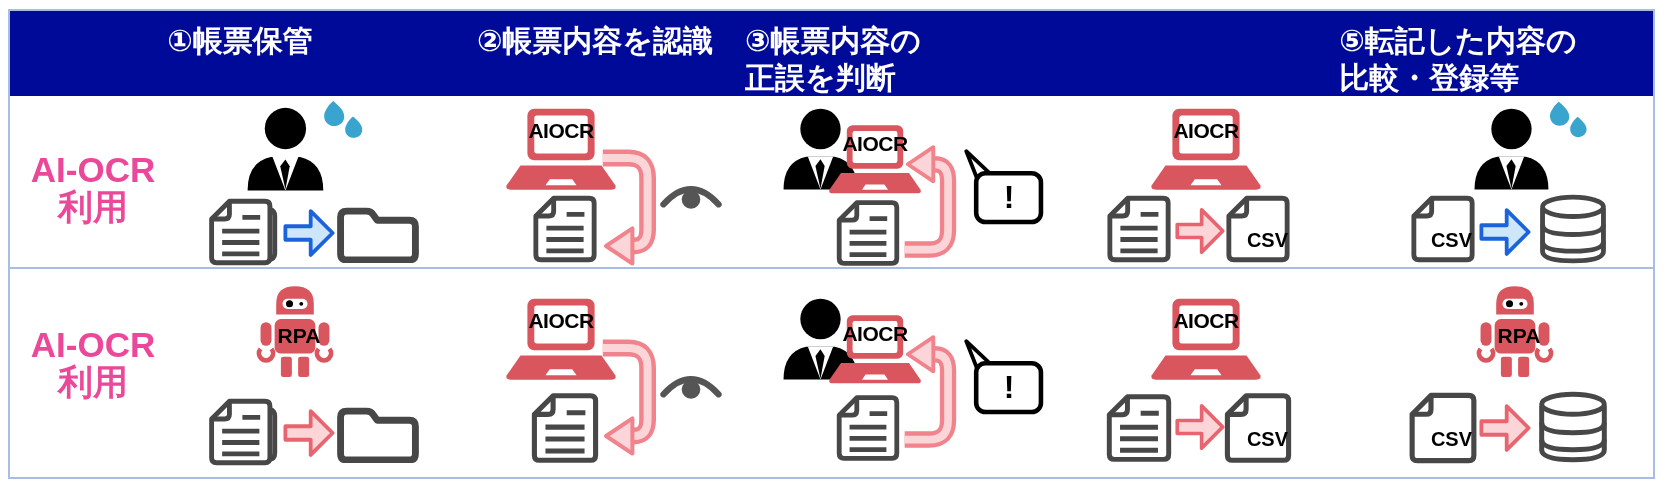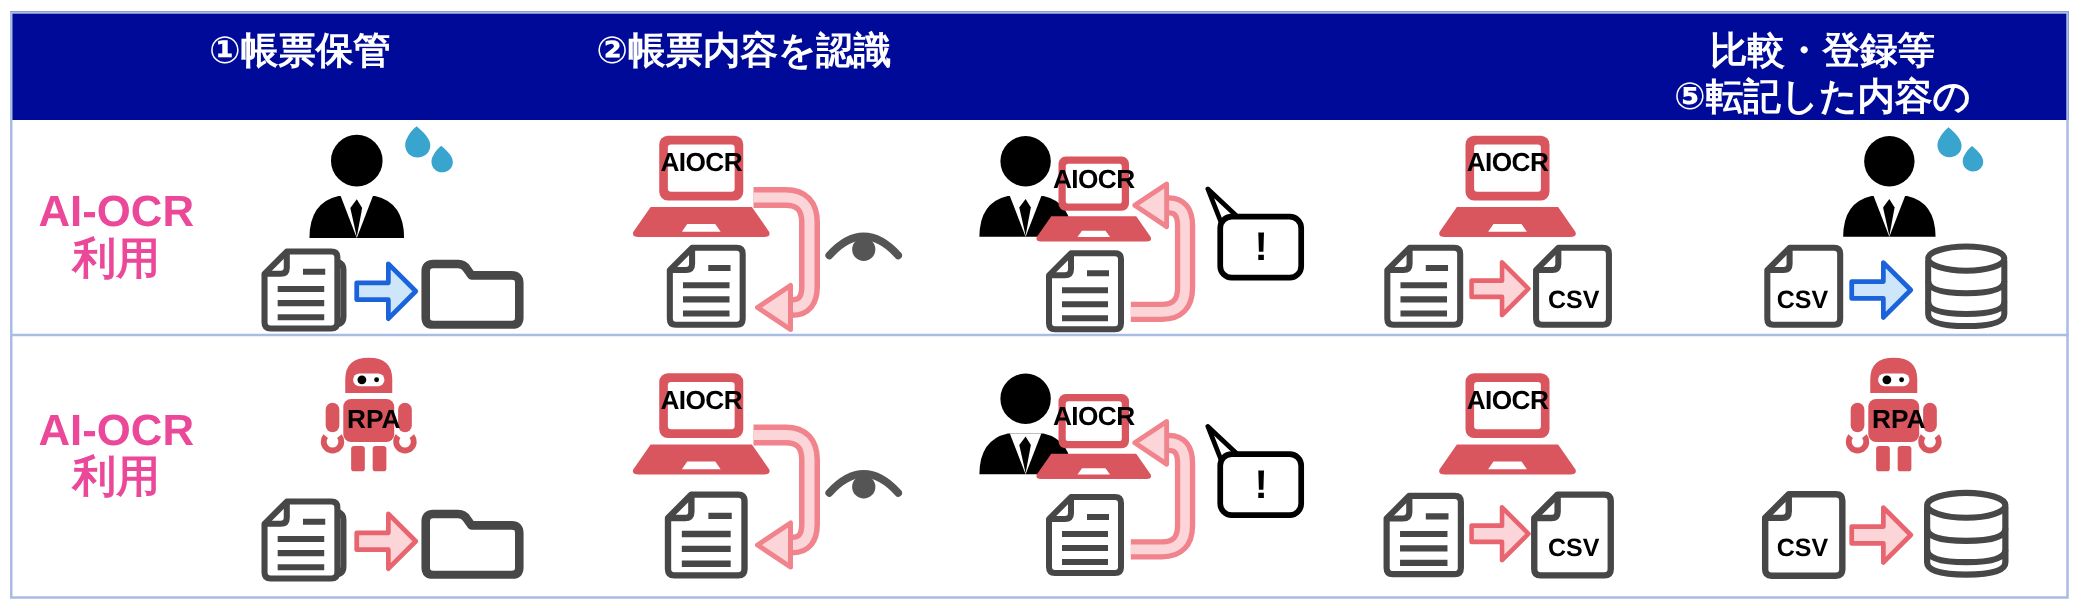--- a/index.html
+++ b/index.html
@@ -9,7 +9,7 @@
   .table-border{left:8px;top:9px;width:1647px;height:470px;border:2px solid #A8BCE4;box-sizing:border-box;}
   .header-band{left:8px;top:9px;width:1647px;height:87px;background:#000A99;}
   .row-divider{left:8px;top:267px;width:1647px;height:2px;background:#A8BCE4;}
-  .hstep{color:#fff;font-weight:bold;font-size:30px;line-height:37px;text-align:center;
+  .hstep{color:#fff;font-weight:bold;font-size:30px;line-height:37px;text-align:left;
          white-space:nowrap;transform:translateX(-50%);top:22px;}
   .rowlabel{color:#ec4899;font-weight:bold;font-size:35px;line-height:37px;text-align:center;
             width:170px;left:8px;white-space:nowrap;}

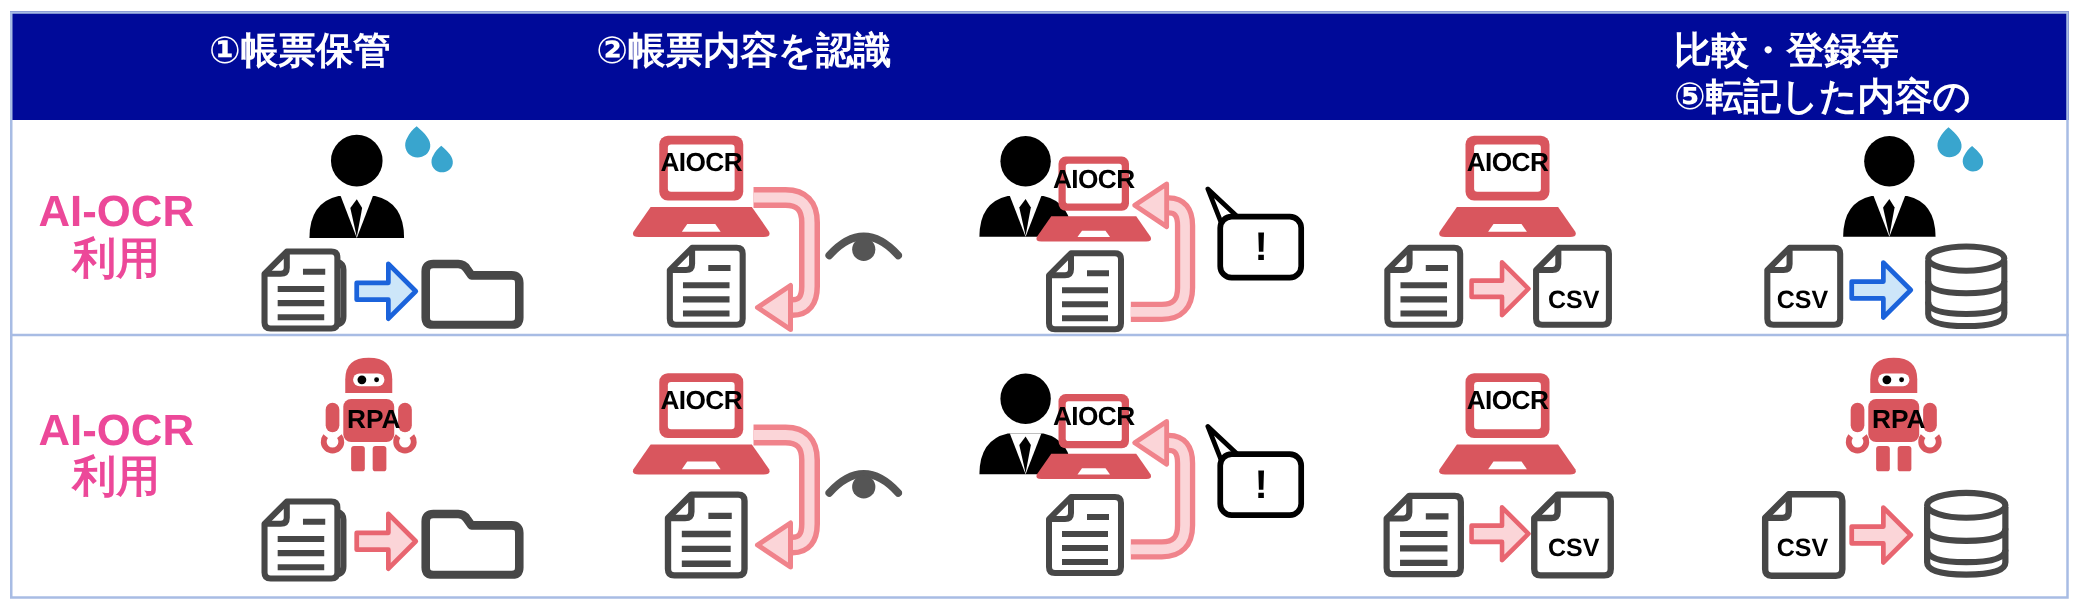--- a/index.html
+++ b/index.html
@@ -127,6 +127,7 @@
     <div>②帳票内容を認識</div>
   </div>
   <div class="abs hstep" style="left:833px">
+    <div>③帳票内容の</div>
   </div>
   <div class="abs hstep" style="left:1458px">
     <div>比較・登録等</div>

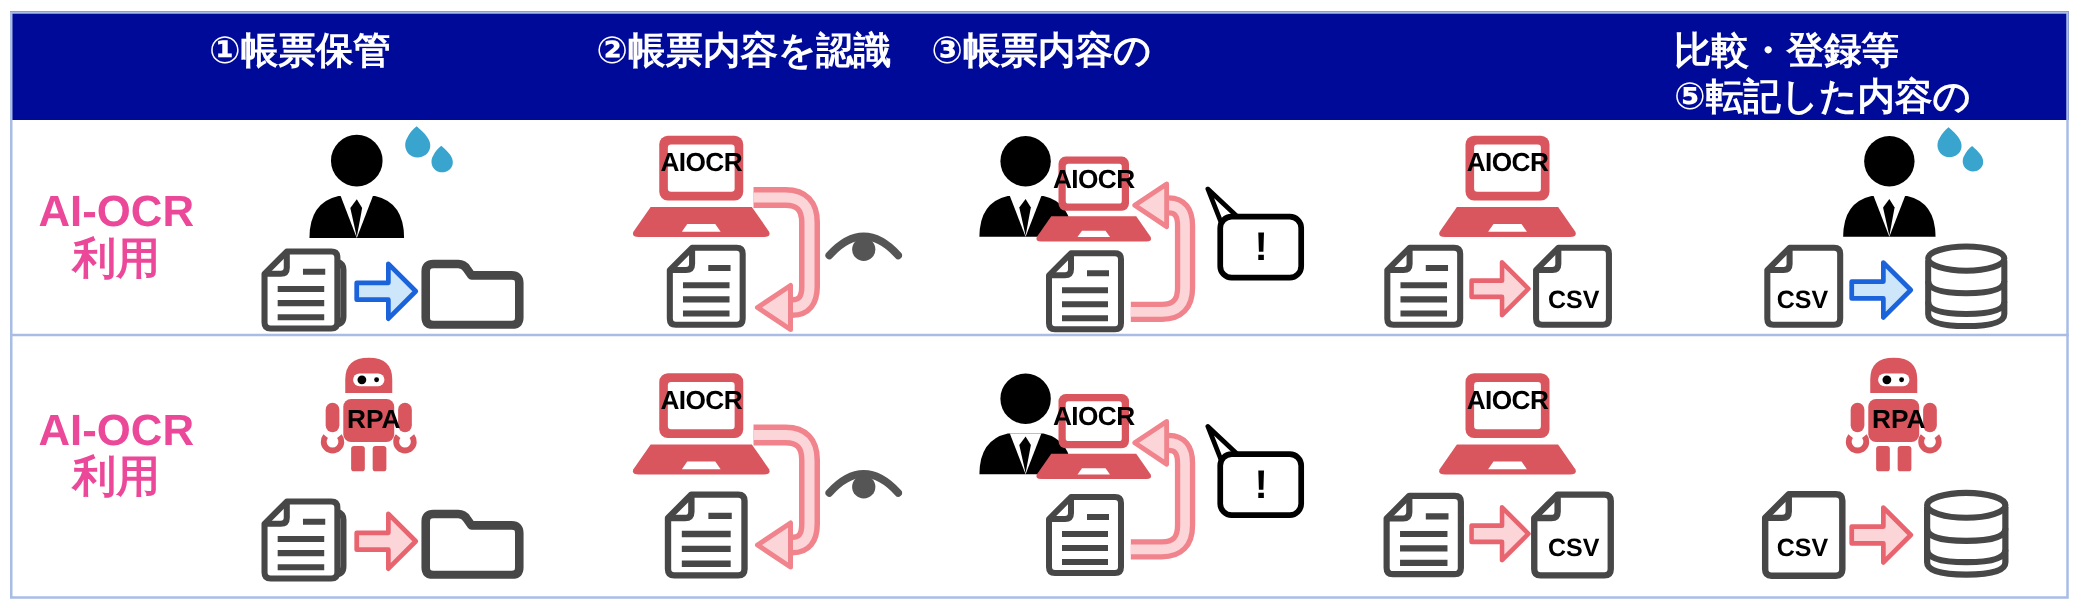--- a/index.html
+++ b/index.html
@@ -128,6 +128,7 @@
   </div>
   <div class="abs hstep" style="left:833px">
     <div>③帳票内容の</div>
+    <div>正誤を判断</div>
   </div>
   <div class="abs hstep" style="left:1458px">
     <div>比較・登録等</div>

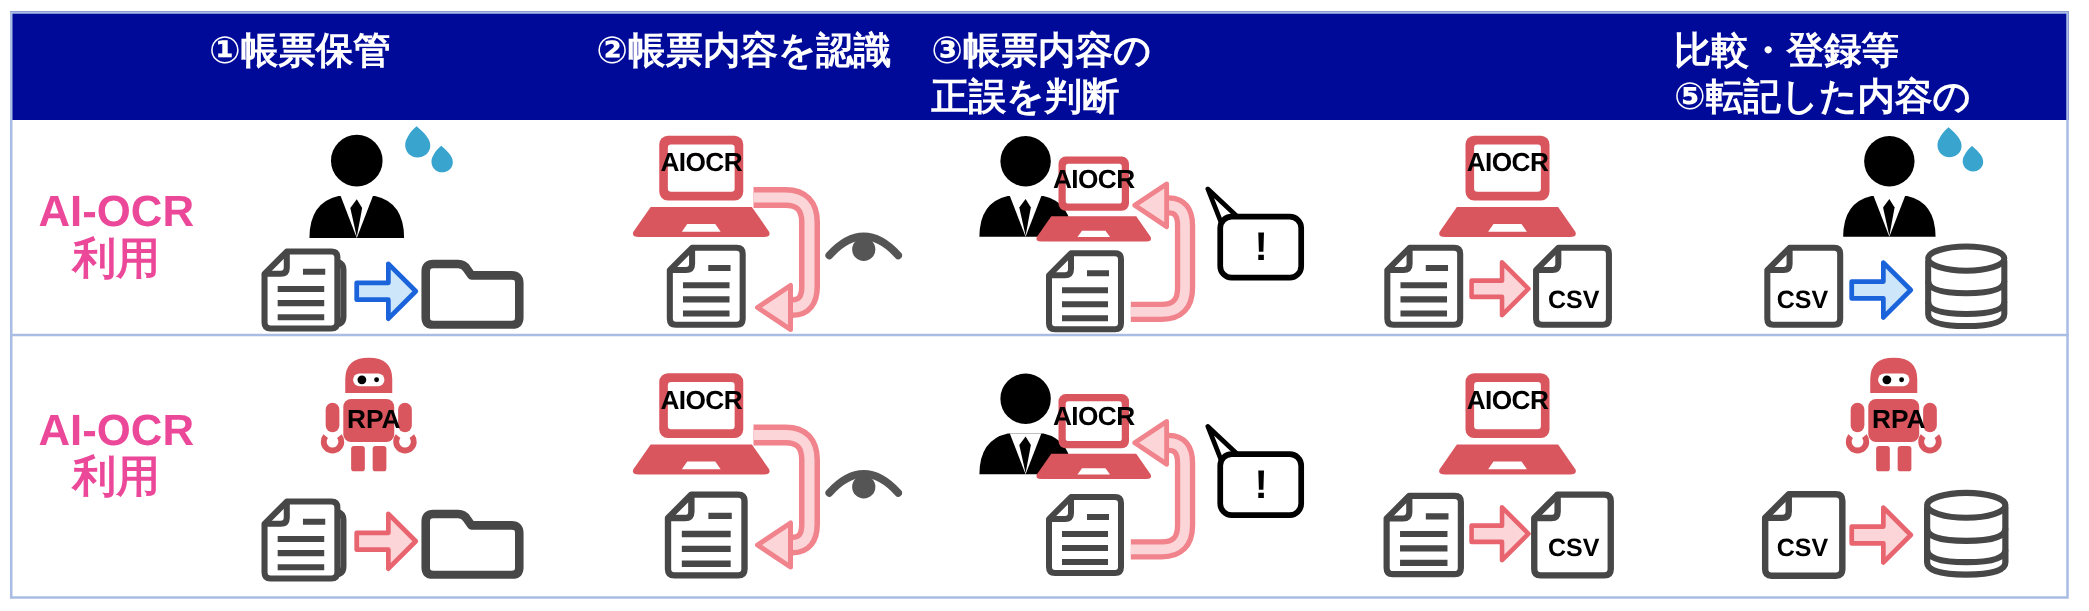--- a/index.html
+++ b/index.html
@@ -131,8 +131,8 @@
     <div>正誤を判断</div>
   </div>
   <div class="abs hstep" style="left:1458px">
+    <div>⑤転記した内容の</div>
     <div>比較・登録等</div>
-    <div>⑤転記した内容の</div>
   </div>
 
   <div class="abs rowlabel" style="top:151px">

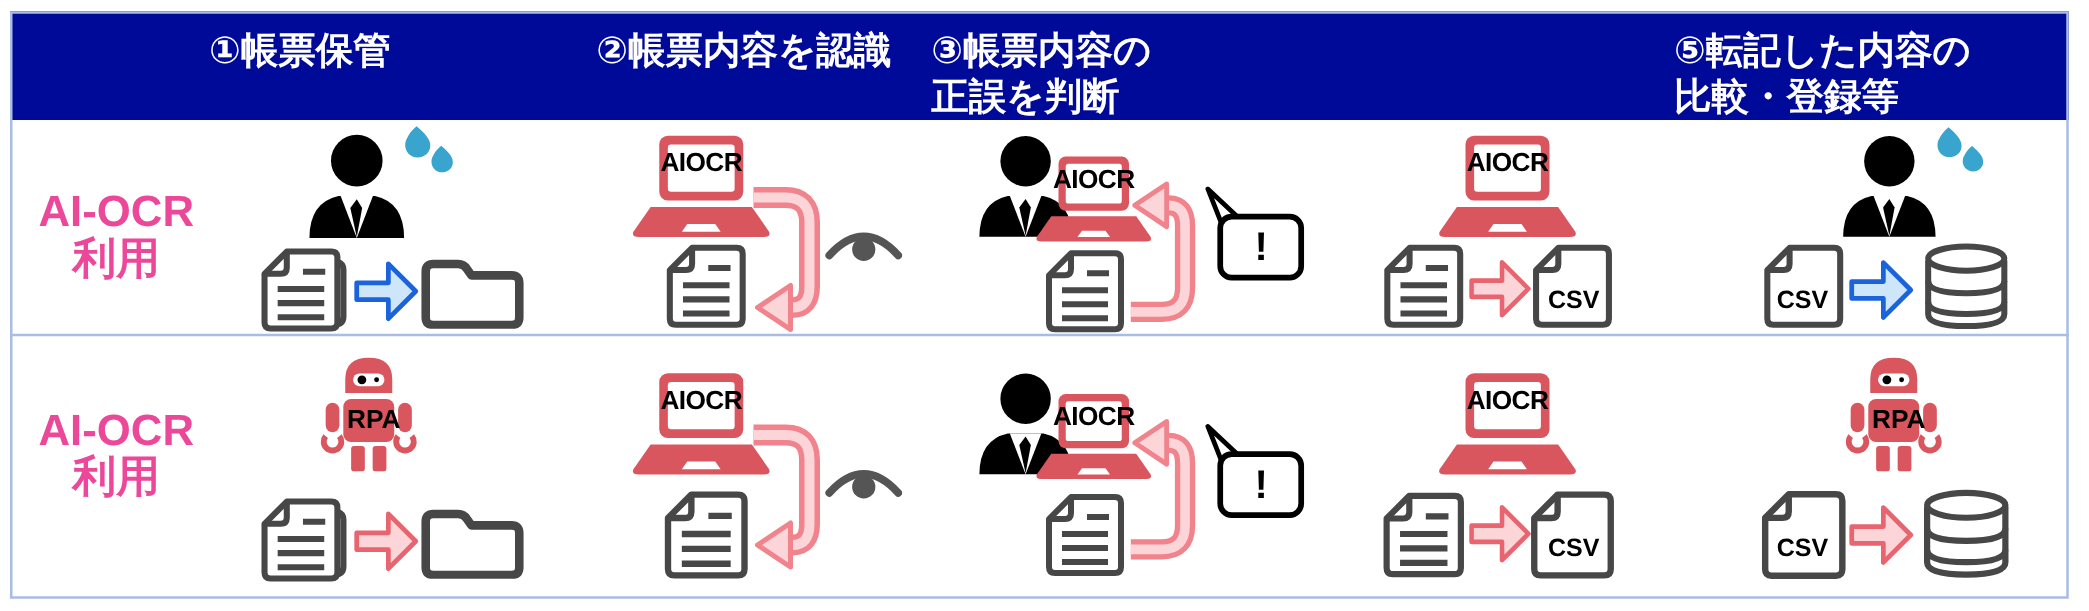--- a/index.html
+++ b/index.html
@@ -16,7 +16,7 @@
   svg.ic{position:absolute;overflow:visible;}
   .tlabel{position:absolute;font-weight:bold;color:#000;text-align:center;line-height:1;}
   .lab-aiocr{font-size:21px;letter-spacing:-0.5px;}
-  .lab-csv{font-size:20px;}
+  .lab-csv{font-size:20px;text-align:right;}
   .lab-rpa{font-size:21px;text-align:center;}
   .lab-excl{font-size:32px;}
   .blue{--af:#CDE6F9;--as:#1B63DB;}

